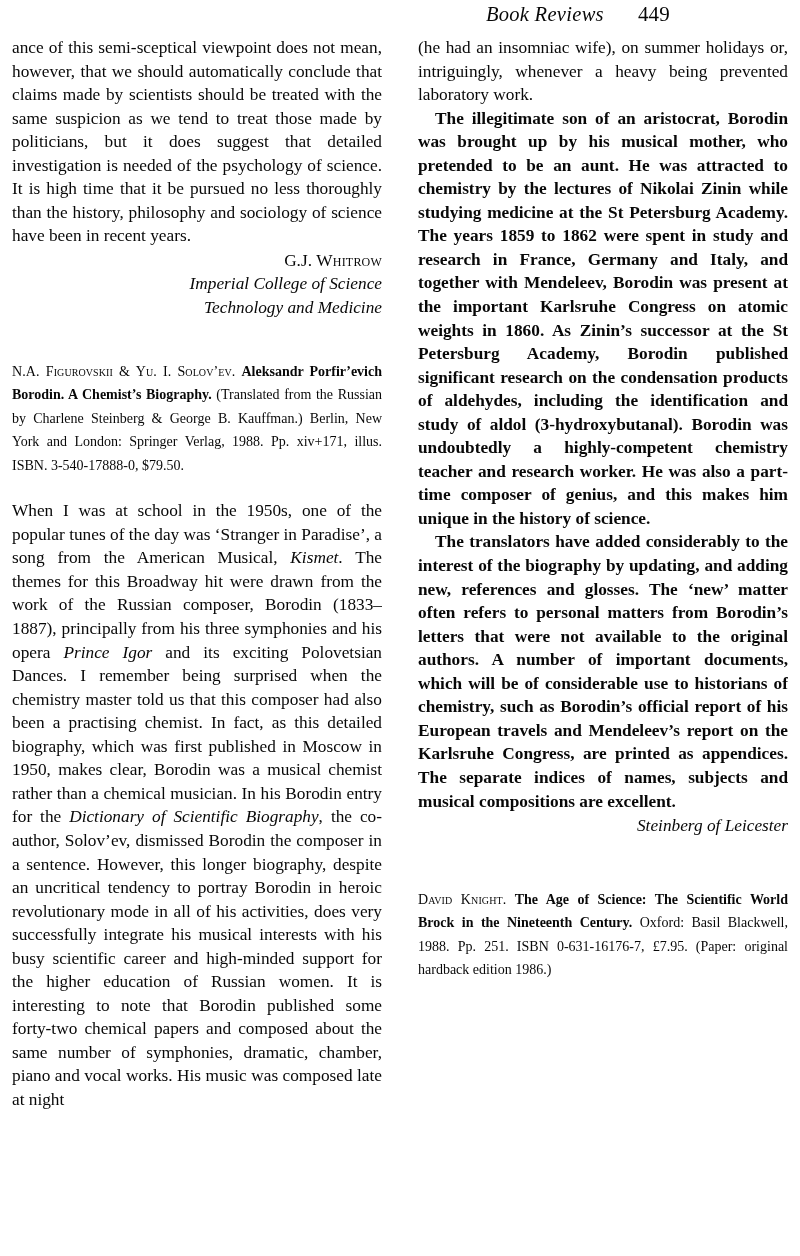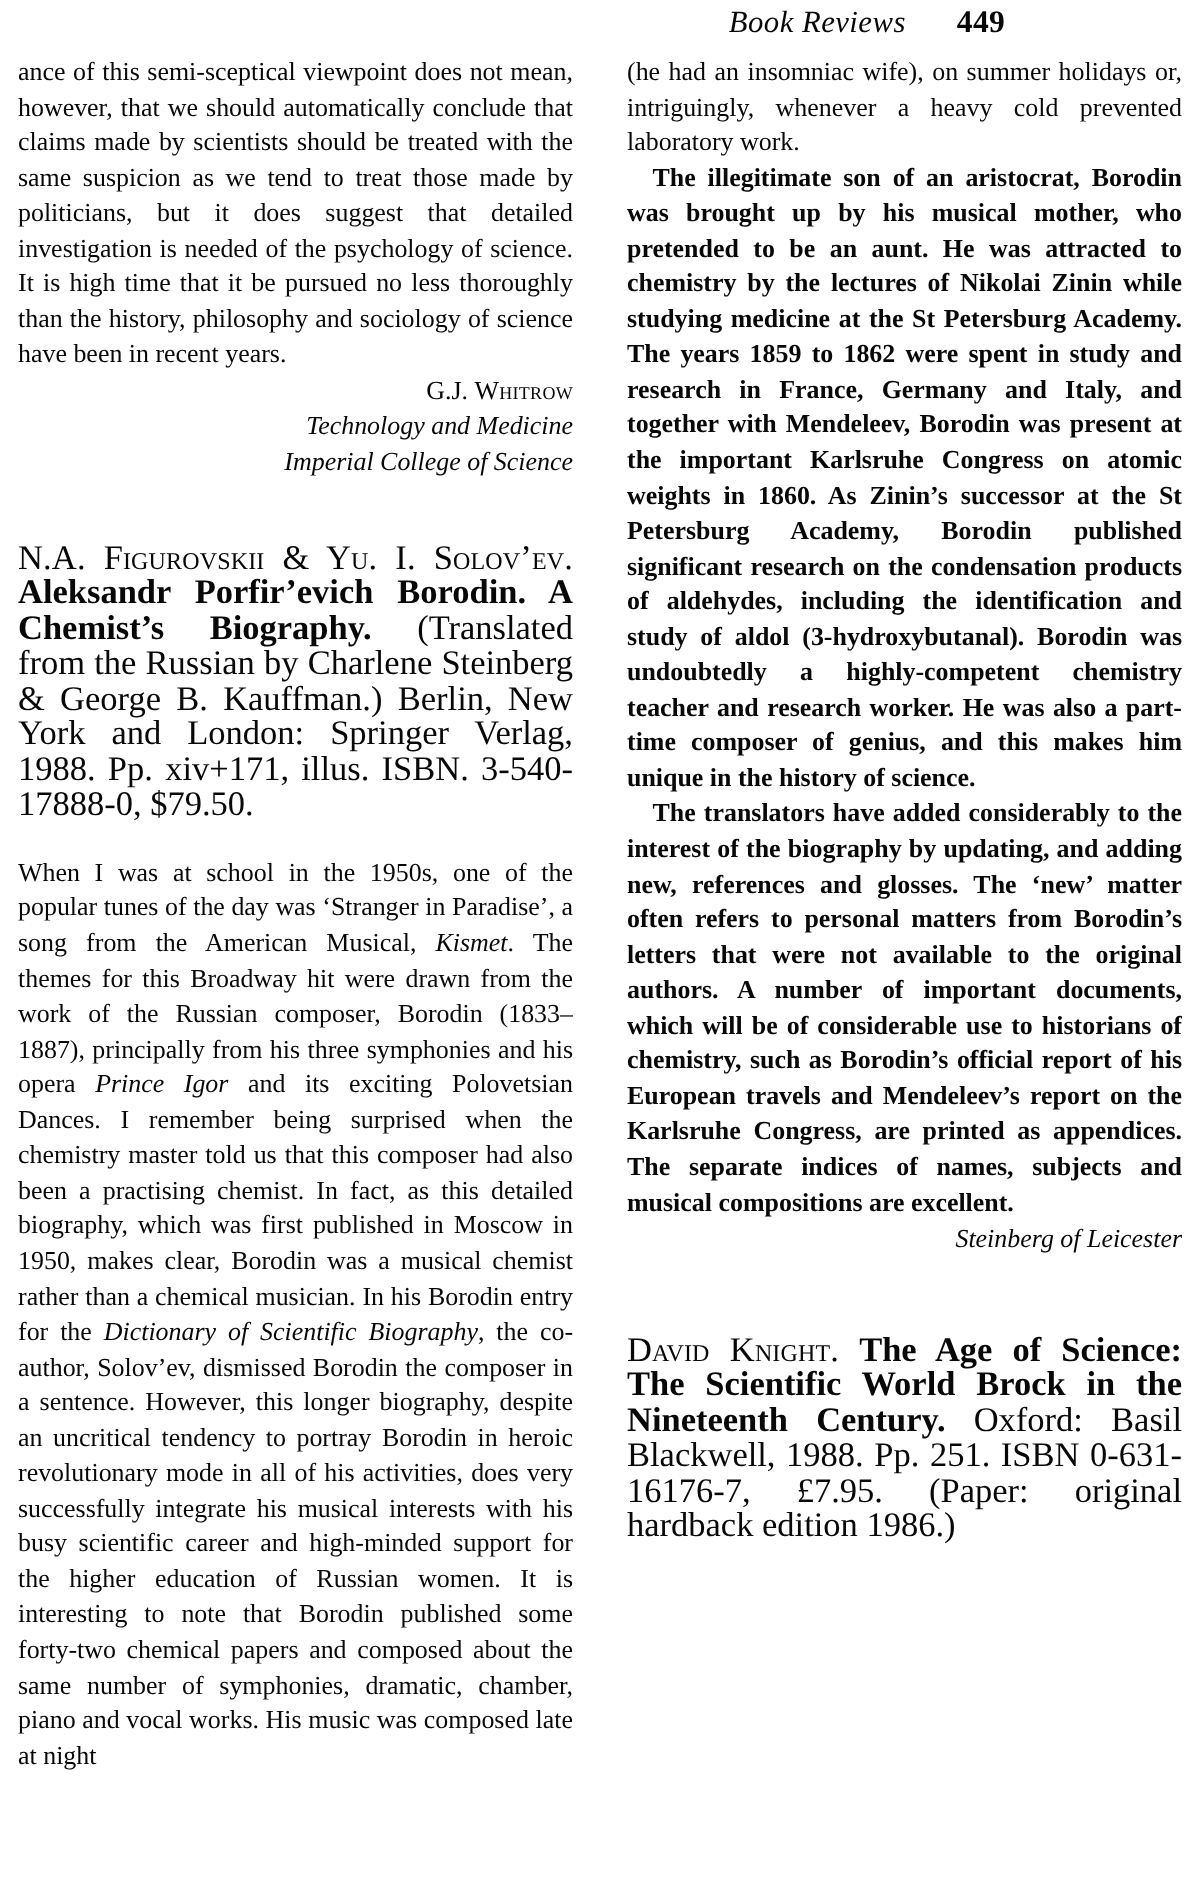--- a/index.html
+++ b/index.html
@@ -41,7 +41,7 @@
   }
   .rh-page {
     font-size: 21px;
-    font-weight: bold;
+    font-weight: normal;
     letter-spacing: 0.2px;
   }
 

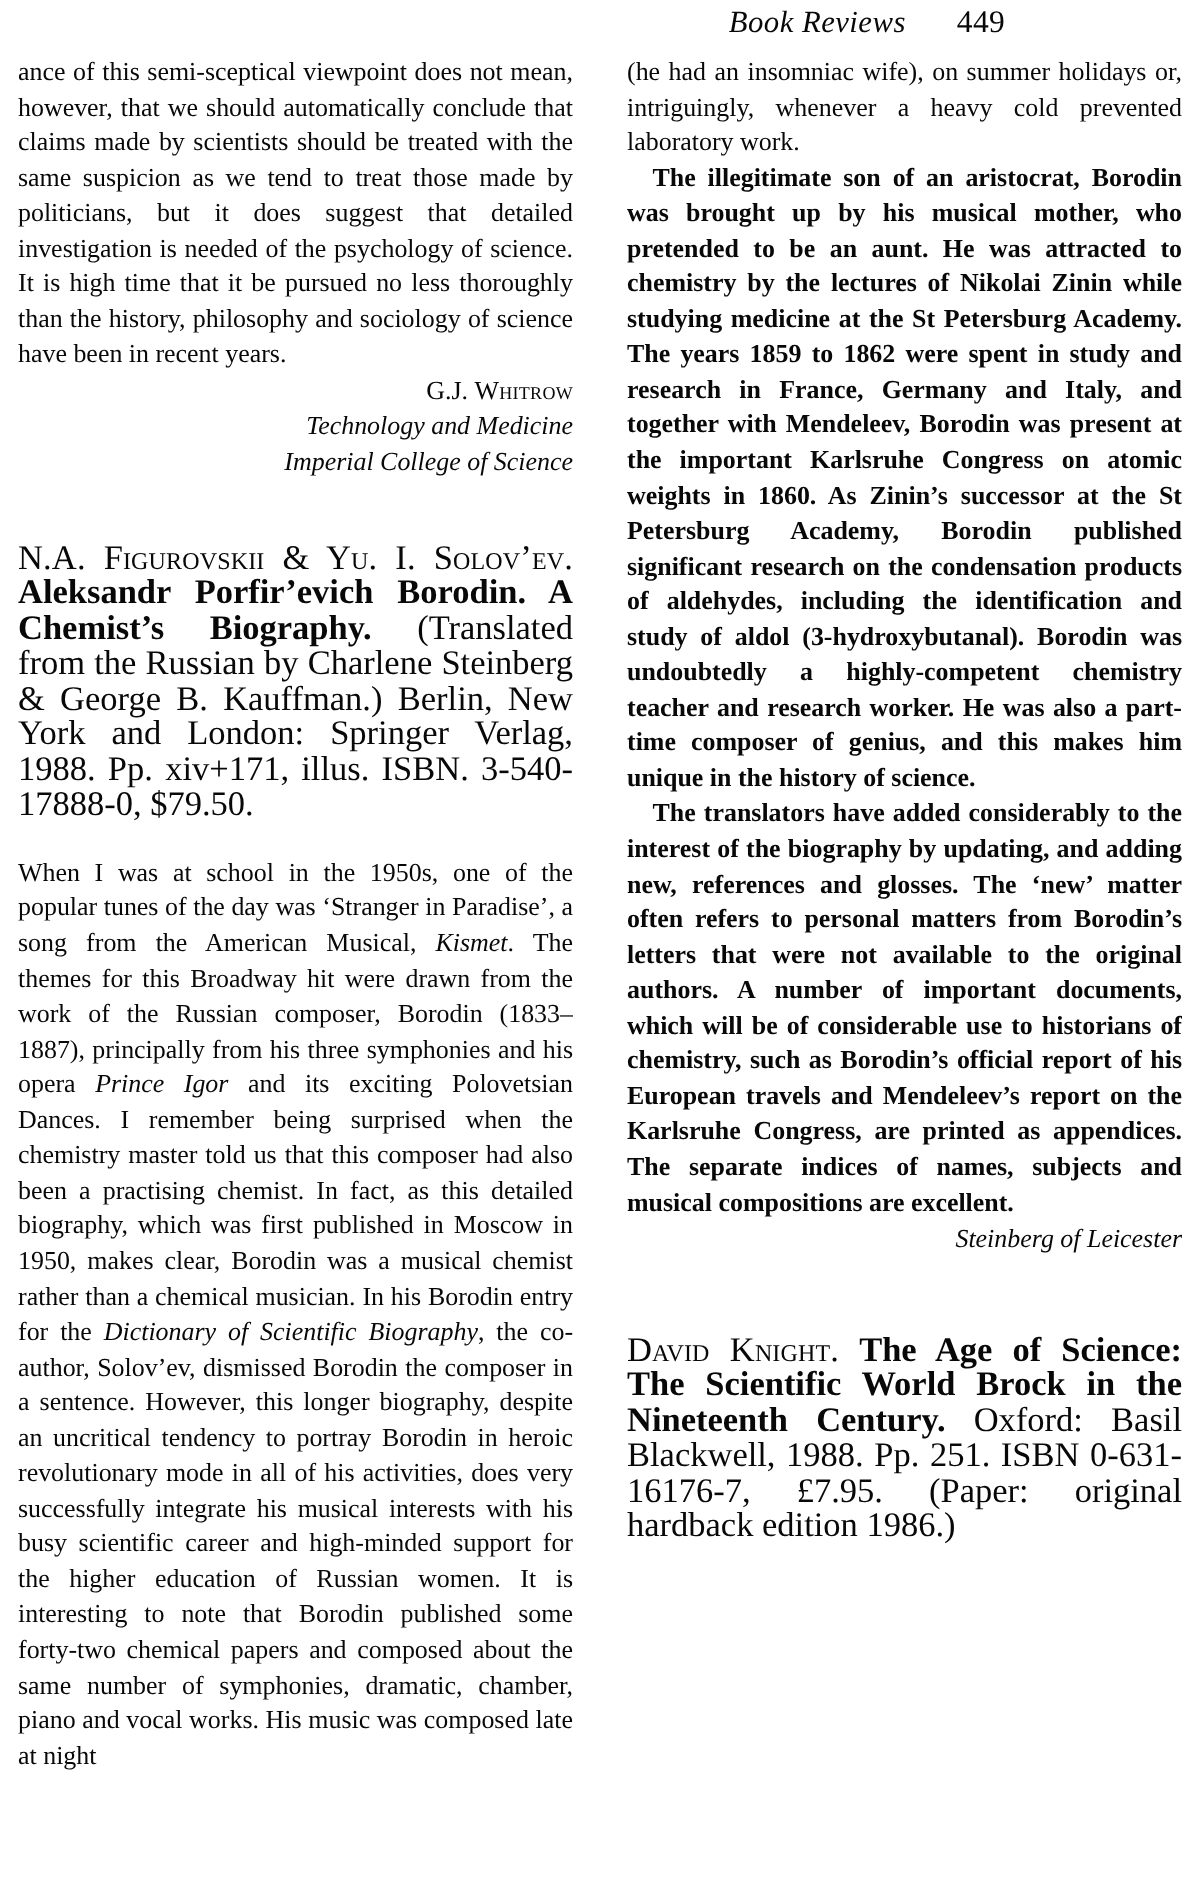--- a/index.html
+++ b/index.html
@@ -141,7 +141,7 @@
 
     <div class="col">
 
-      <p class="flow">(he had an insomniac wife), on summer holidays or, intriguingly, whenever a heavy cold prevented laboratory work.</p>
+      <p class="flow">(he had an insomniac wife), on summer holidays or, intriguingly, whenever a heavy being prevented laboratory work.</p>
 
       <p class="indent">The illegitimate son of an aristocrat, Borodin was brought up by his musical mother, who pretended to be an aunt. He was attracted to chemistry by the lectures of Nikolai Zinin while studying medicine at the St Petersburg Academy. The years 1859 to 1862 were spent in study and research in France, Germany and Italy, and together with Mendeleev, Borodin was present at the important Karlsruhe Congress on atomic weights in 1860. As Zinin’s successor at the St Petersburg Academy, Borodin published significant research on the condensation products of aldehydes, including the identification and study of aldol (3-hydroxybutanal). Borodin was undoubtedly a highly-competent chemistry teacher and research worker. He was also a part-time composer of genius, and this makes him unique in the history of science.</p>
 

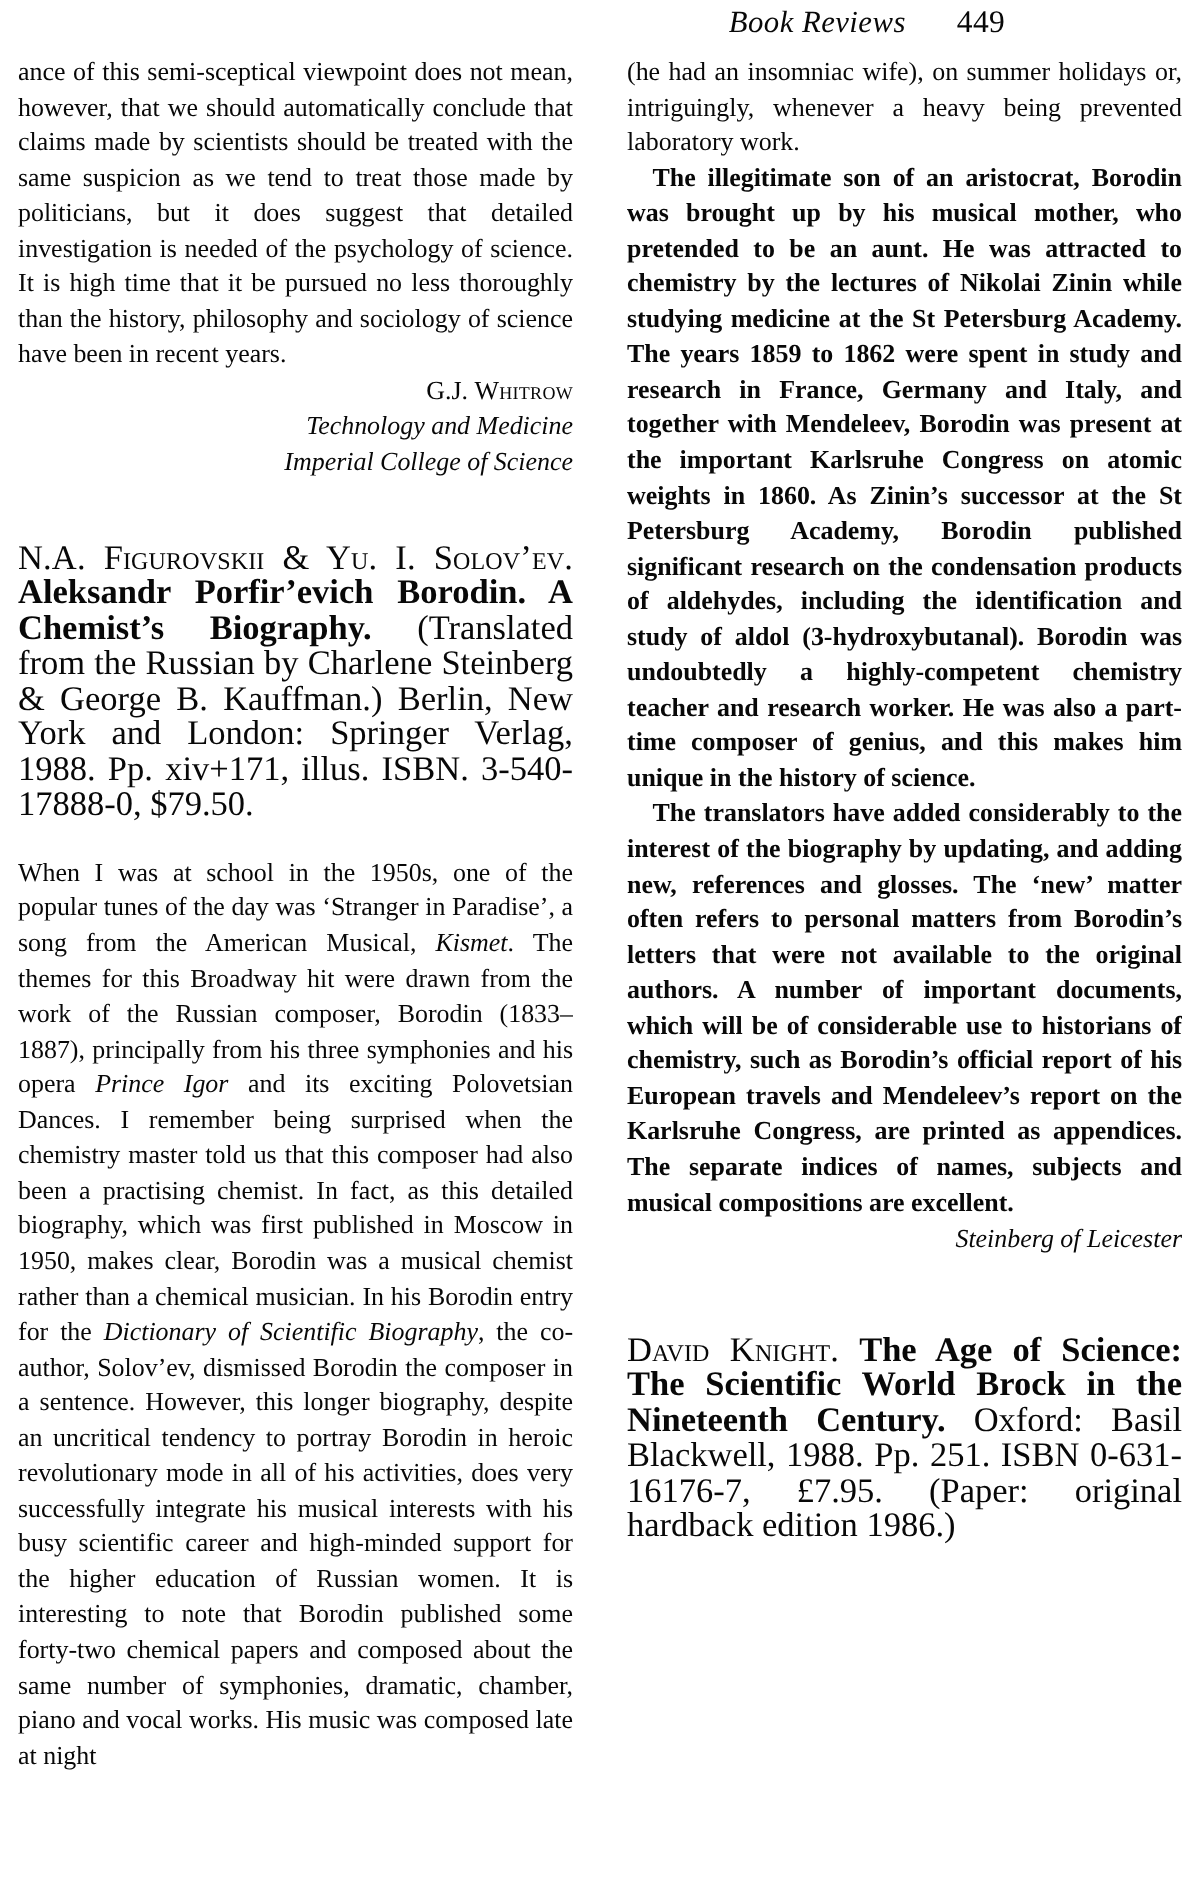--- a/index.html
+++ b/index.html
@@ -125,8 +125,8 @@
 
       <div class="signature">
         <div class="sig-name"><span>G.J. </span><span class="sc">Whitrow</span></div>
+        <div class="sig-affil">Imperial College of Science</div>
         <div class="sig-affil">Technology and Medicine</div>
-        <div class="sig-affil">Imperial College of Science</div>
       </div>
 
       <div class="gap-entry"></div>

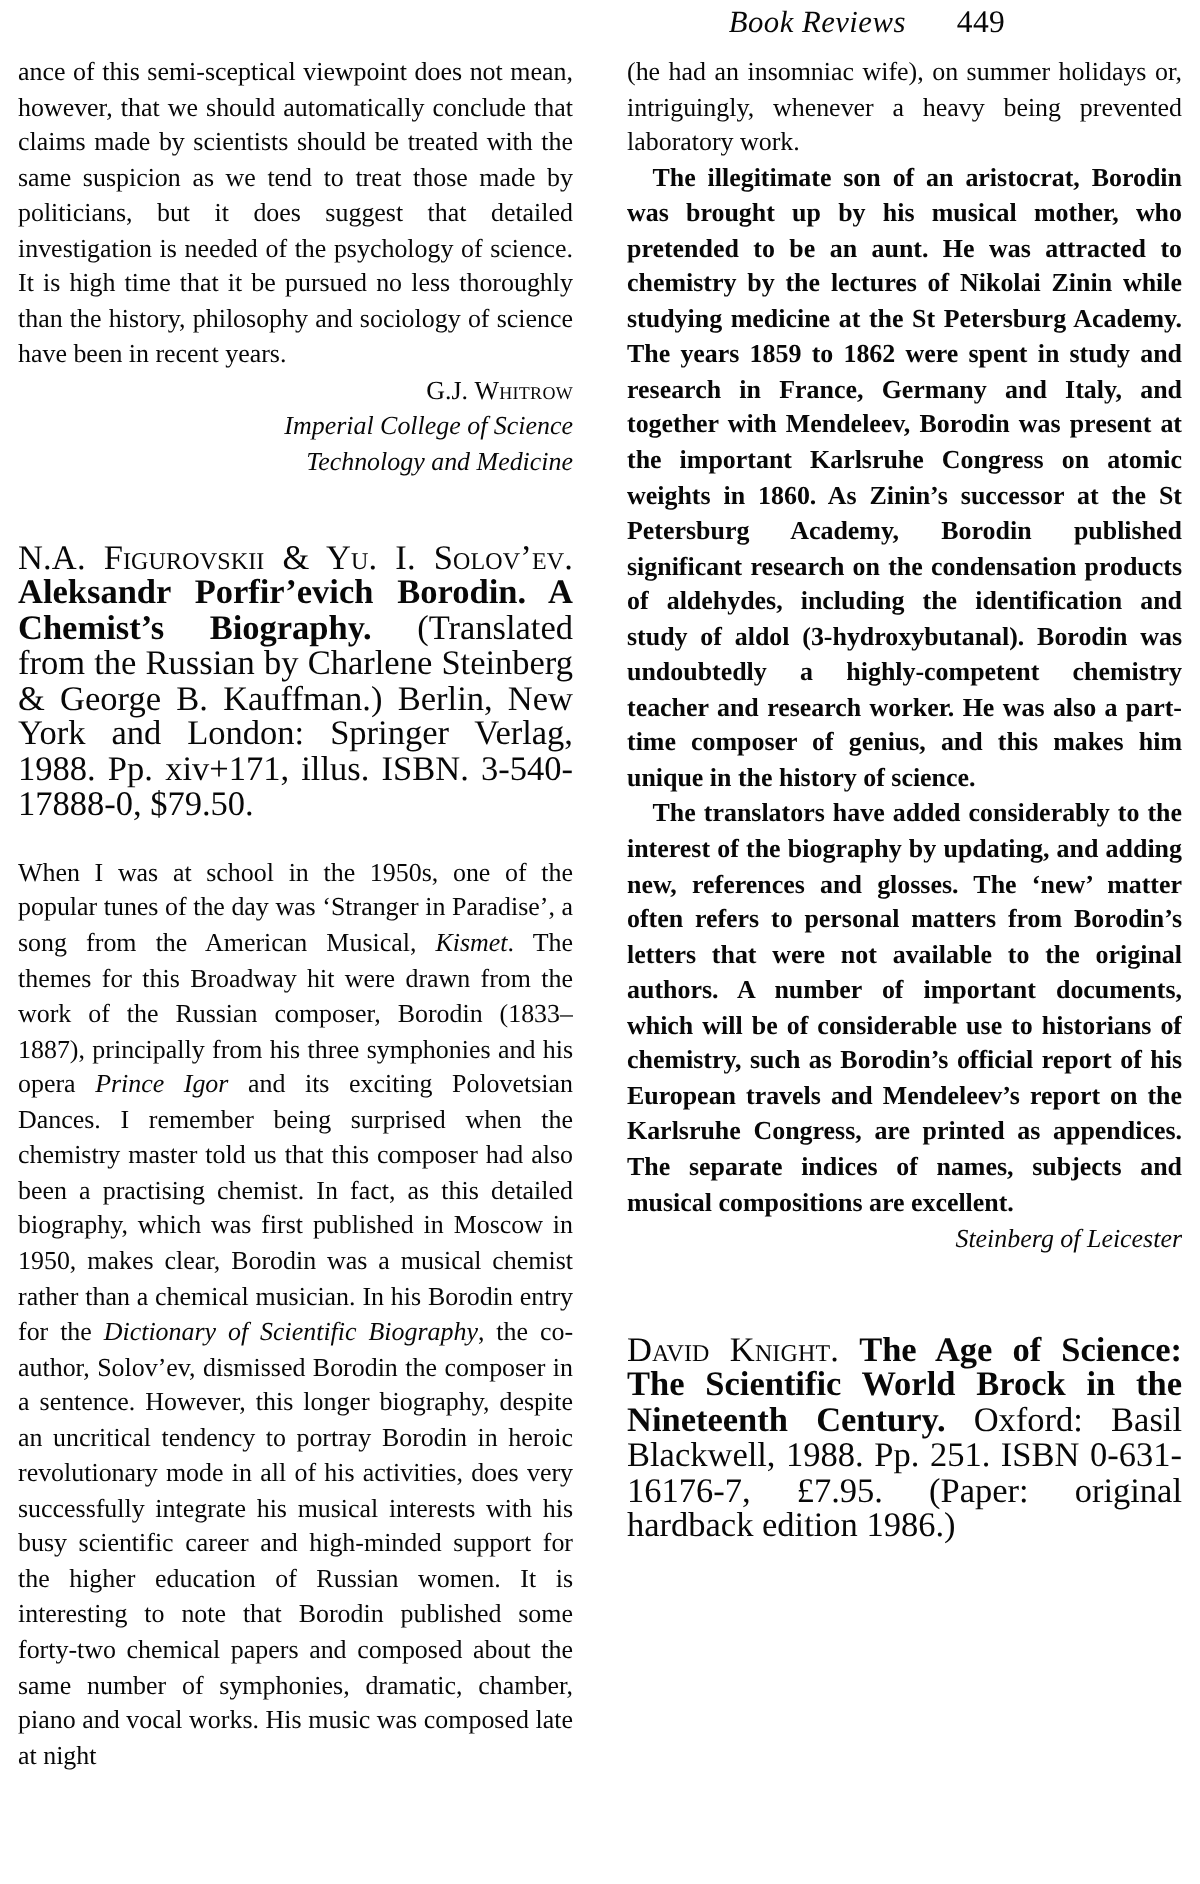--- a/index.html
+++ b/index.html
@@ -90,7 +90,7 @@
 
   
   .entry {
-    font-size: 23px;
+    font-size: 14px;
     line-height: 23.55px;
     text-align: justify;
   }

